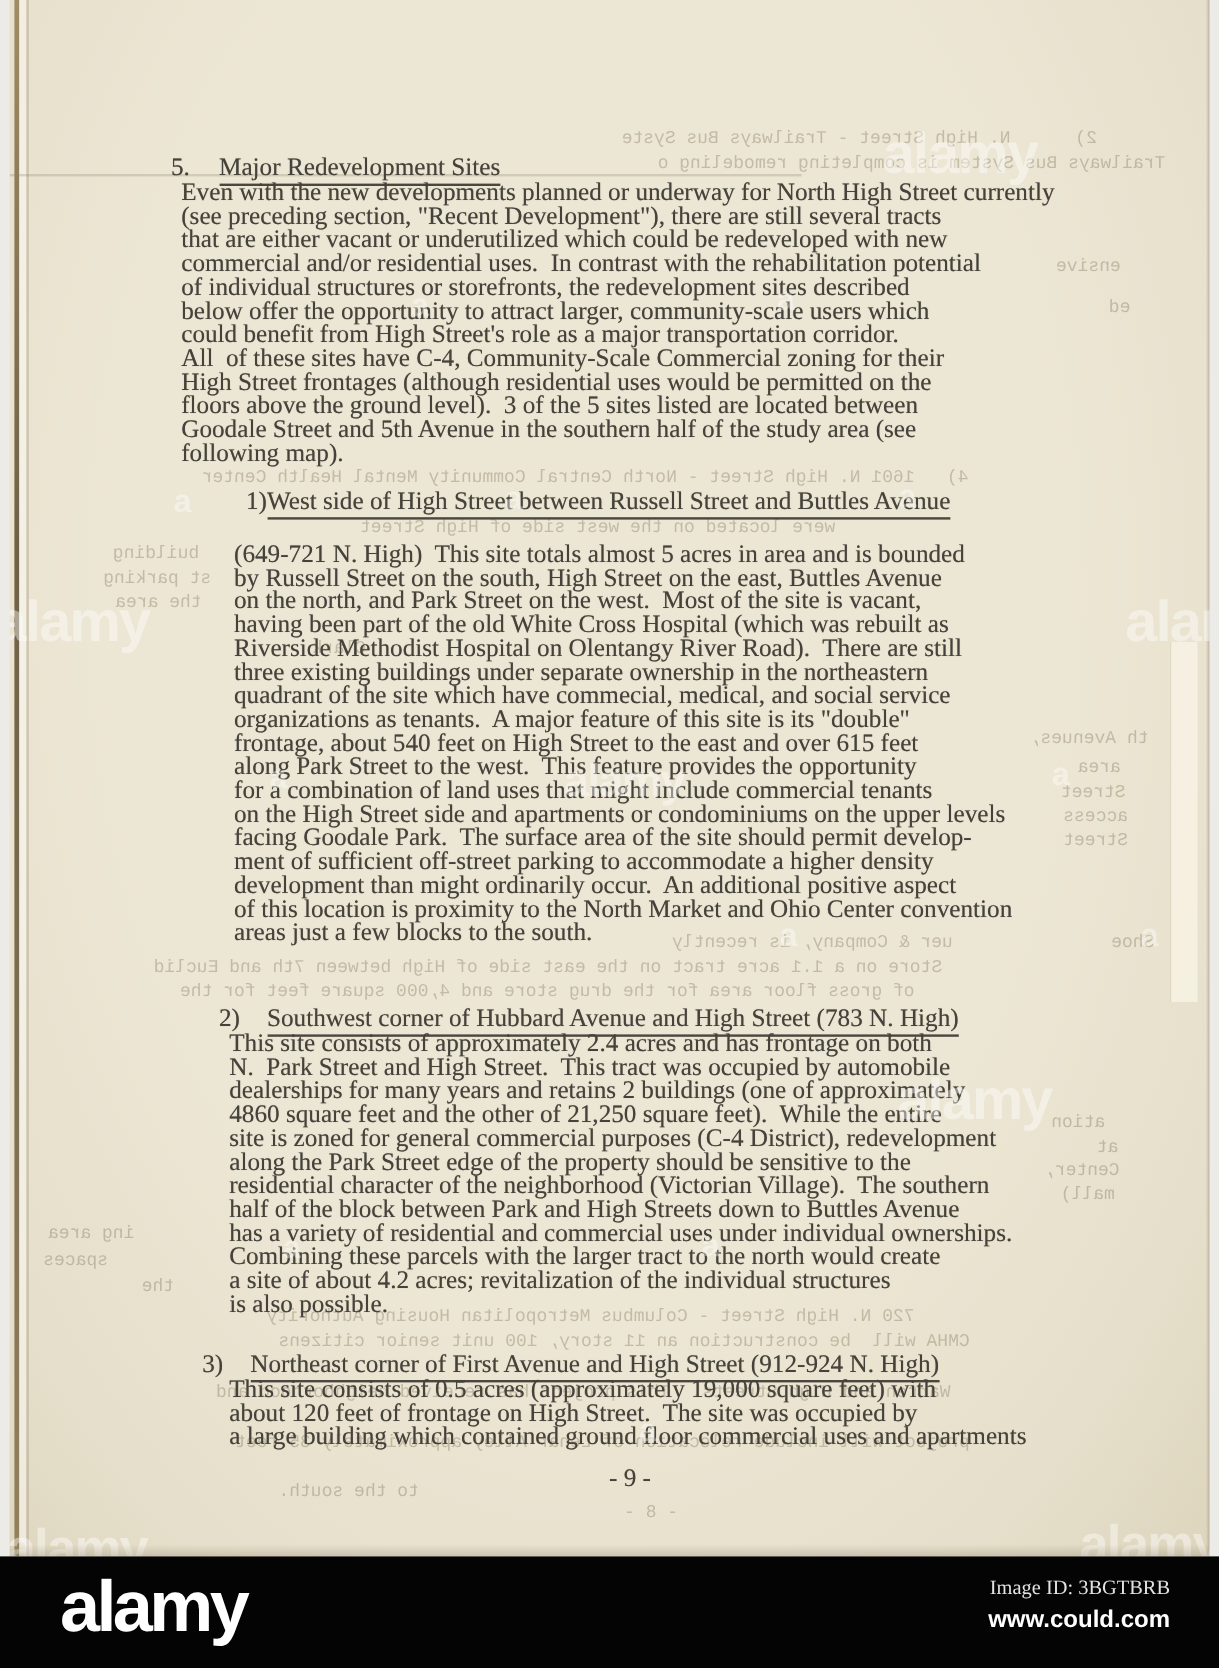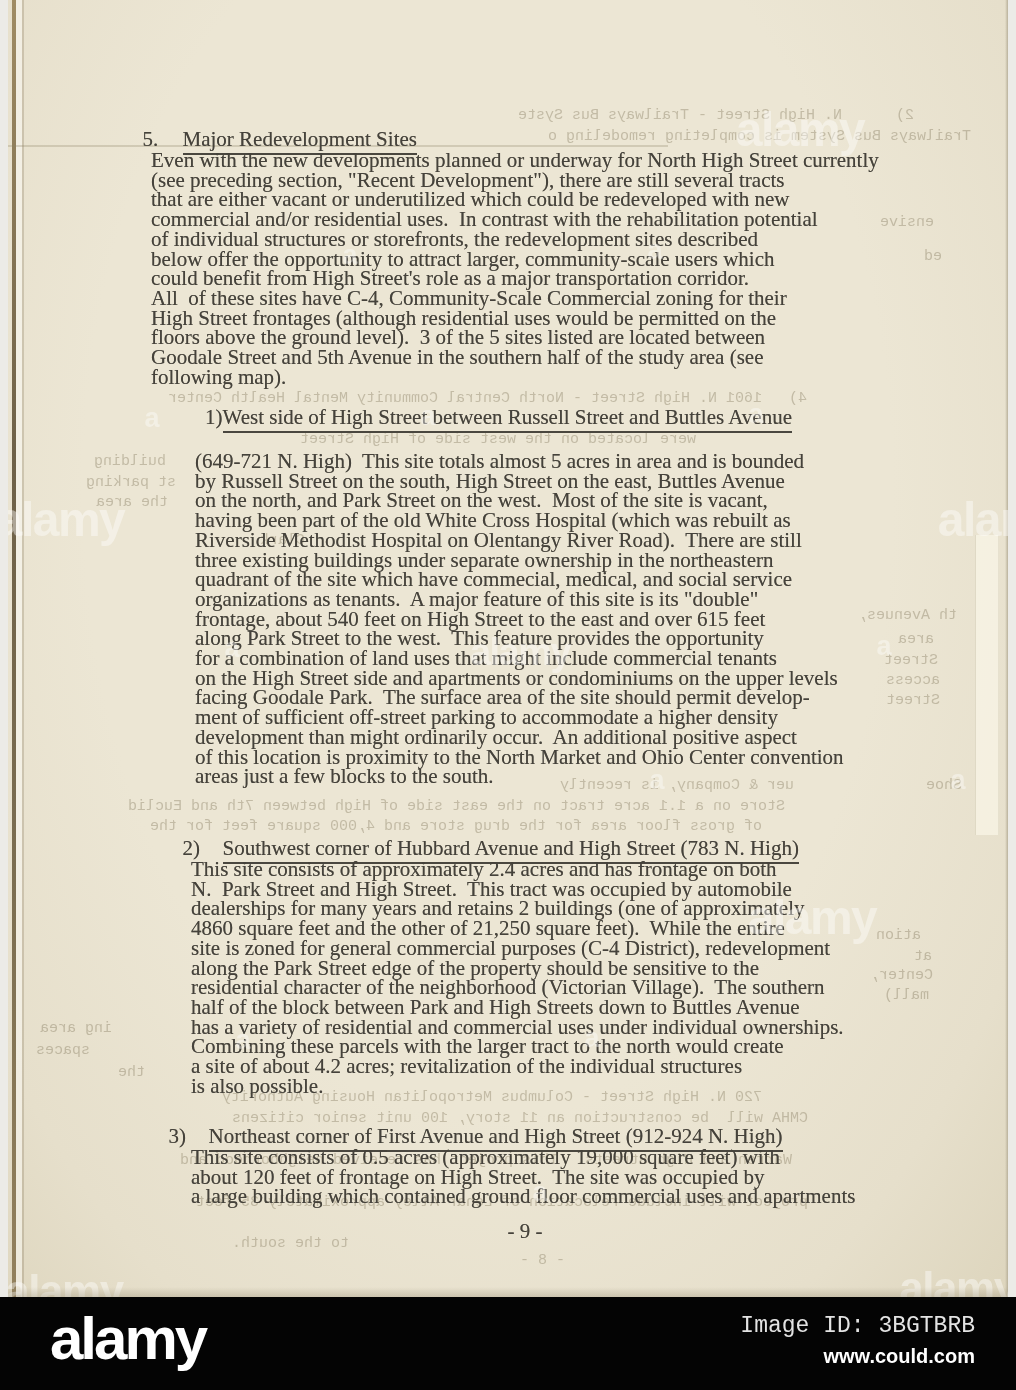--- a/index.html
+++ b/index.html
@@ -63,7 +63,7 @@
     letter-spacing:-3px;color:#ffffff;
   }
   .footer-right{position:absolute;right:41px;top:16px;text-align:right;}
-  .image-id{font-size:23px;color:#e3e3e3;font-family:Liberation Mono, monospace;}
+  .image-id{font-size:17px;color:#e3e3e3;font-family:Liberation Serif, serif;}
   .alamy-url{font-size:20px;font-weight:700;color:#ffffff;margin-top:6px;font-family:"Liberation Sans",sans-serif;}
 </style>
 </head>

